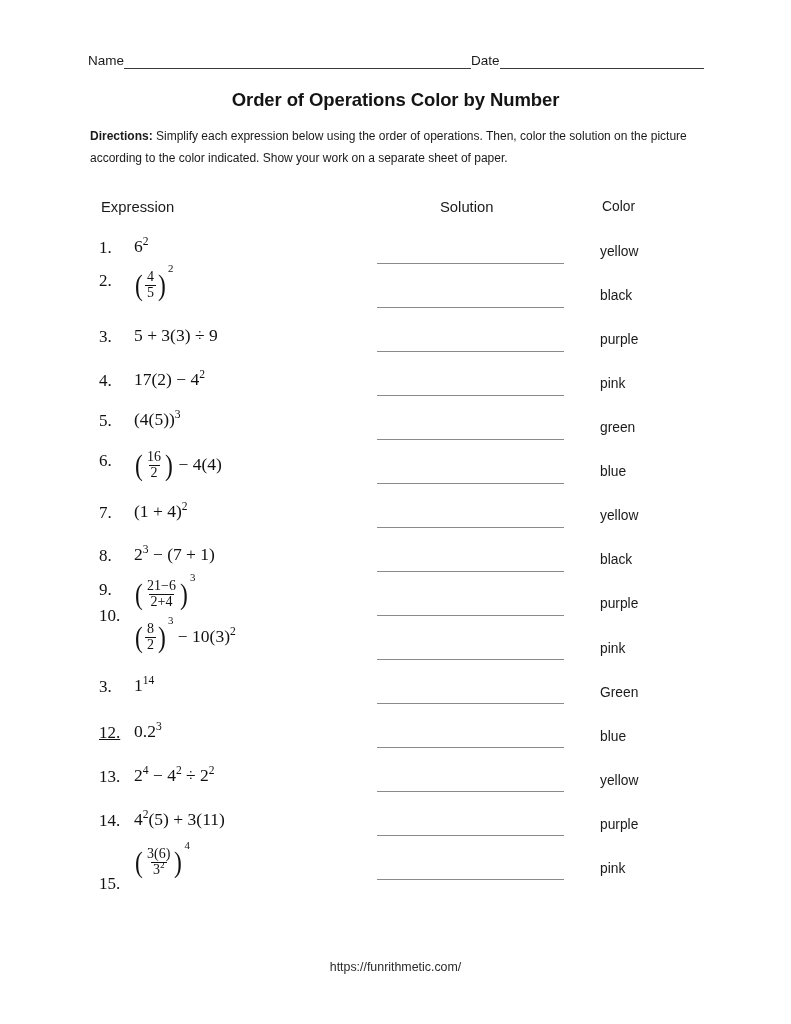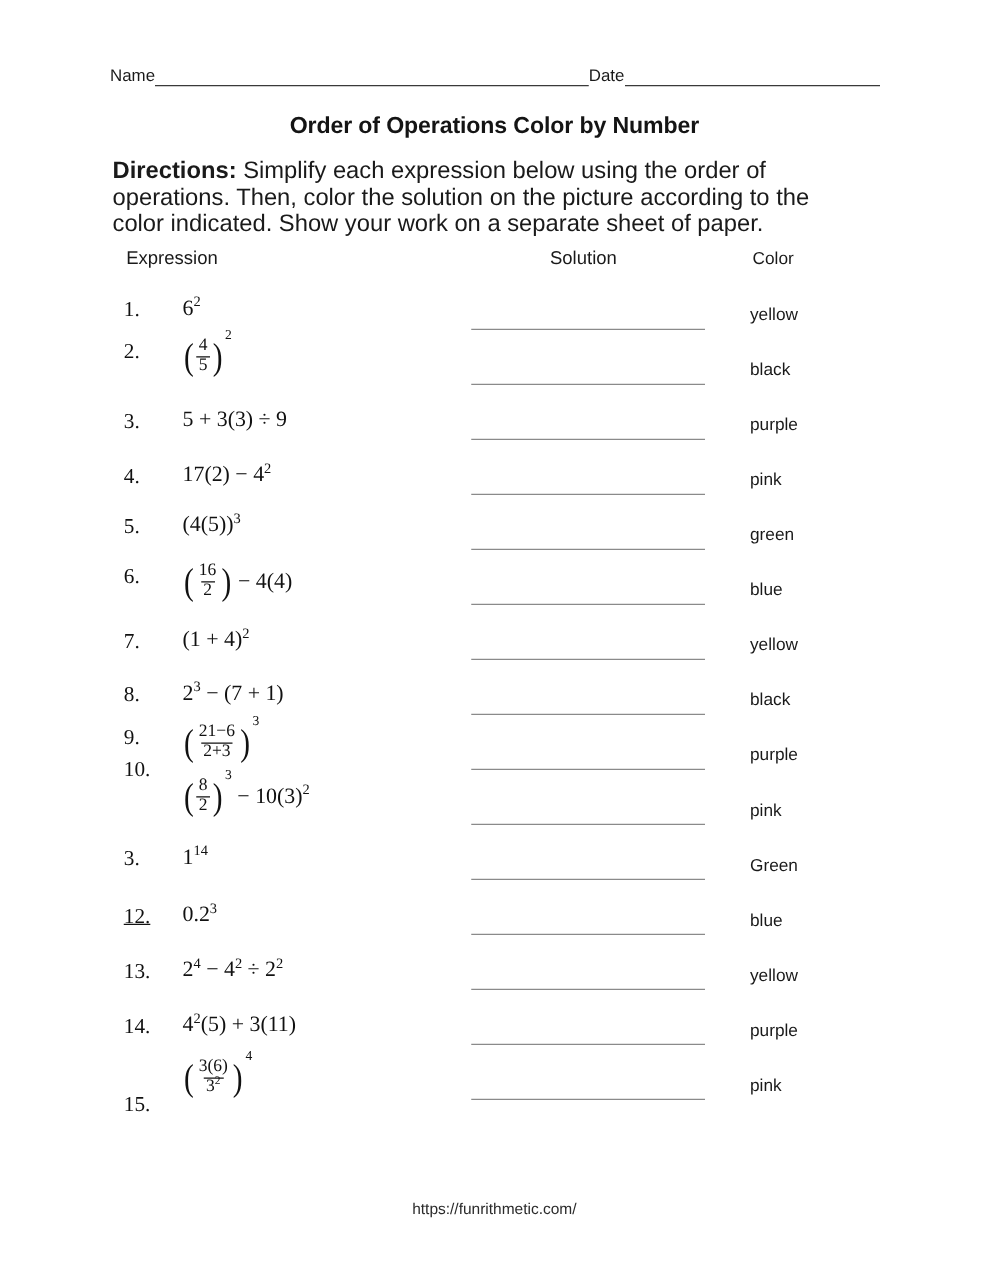--- a/index.html
+++ b/index.html
@@ -61,7 +61,7 @@
     left: 90px;
     top: 126px;
     width: 600px;
-    font-size: 19px;
+    font-size: 12px;
     line-height: 21.5px;
     color: #1a1a1a;
   }

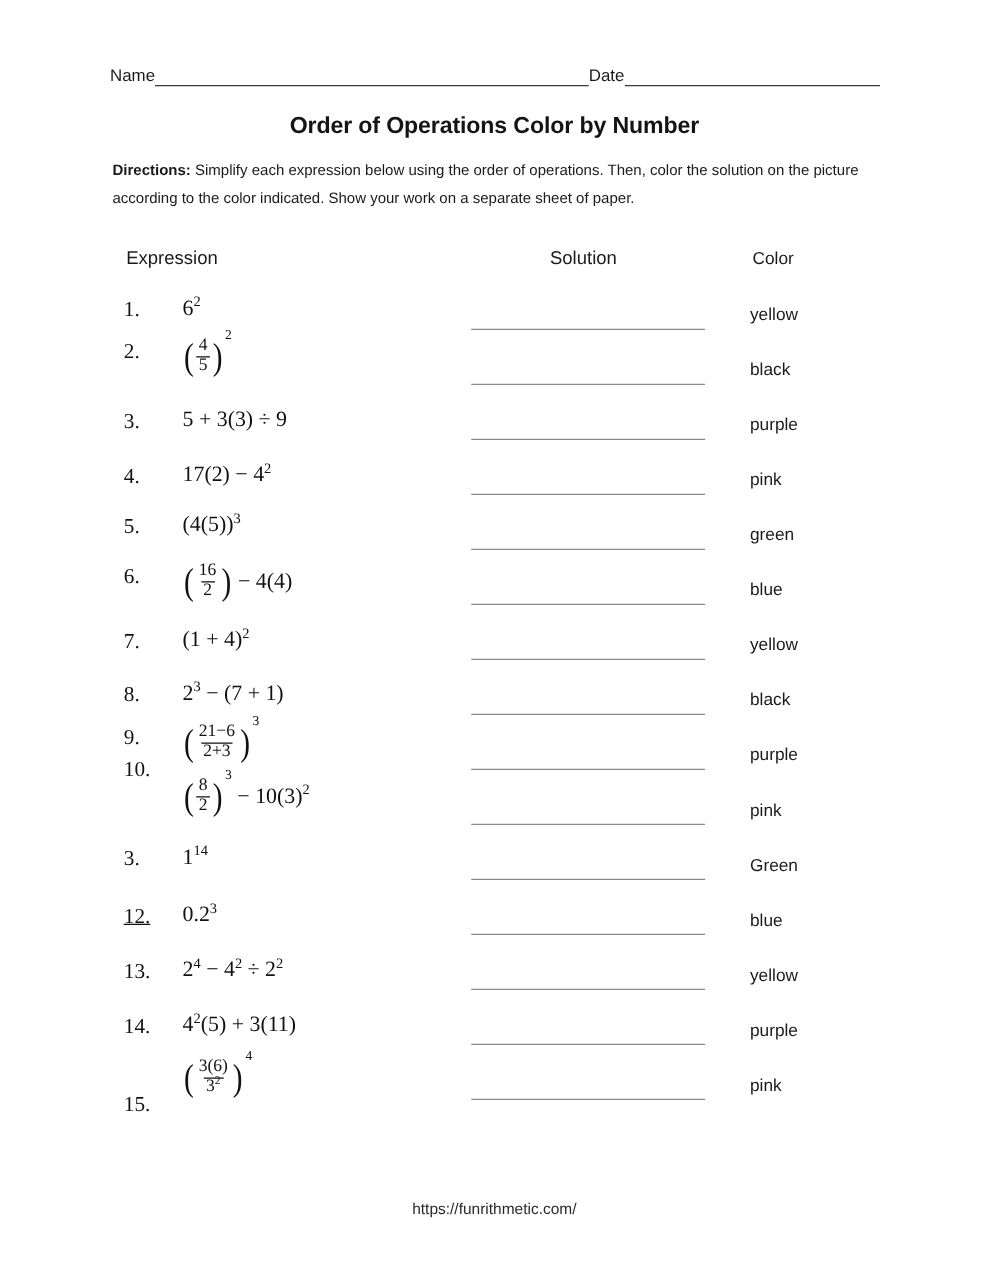--- a/index.html
+++ b/index.html
@@ -105,7 +105,6 @@
     color: #111;
     white-space: nowrap;
     line-height: 1;
-    margin-left: 12px;
   }
   .ansline {
     position: absolute;

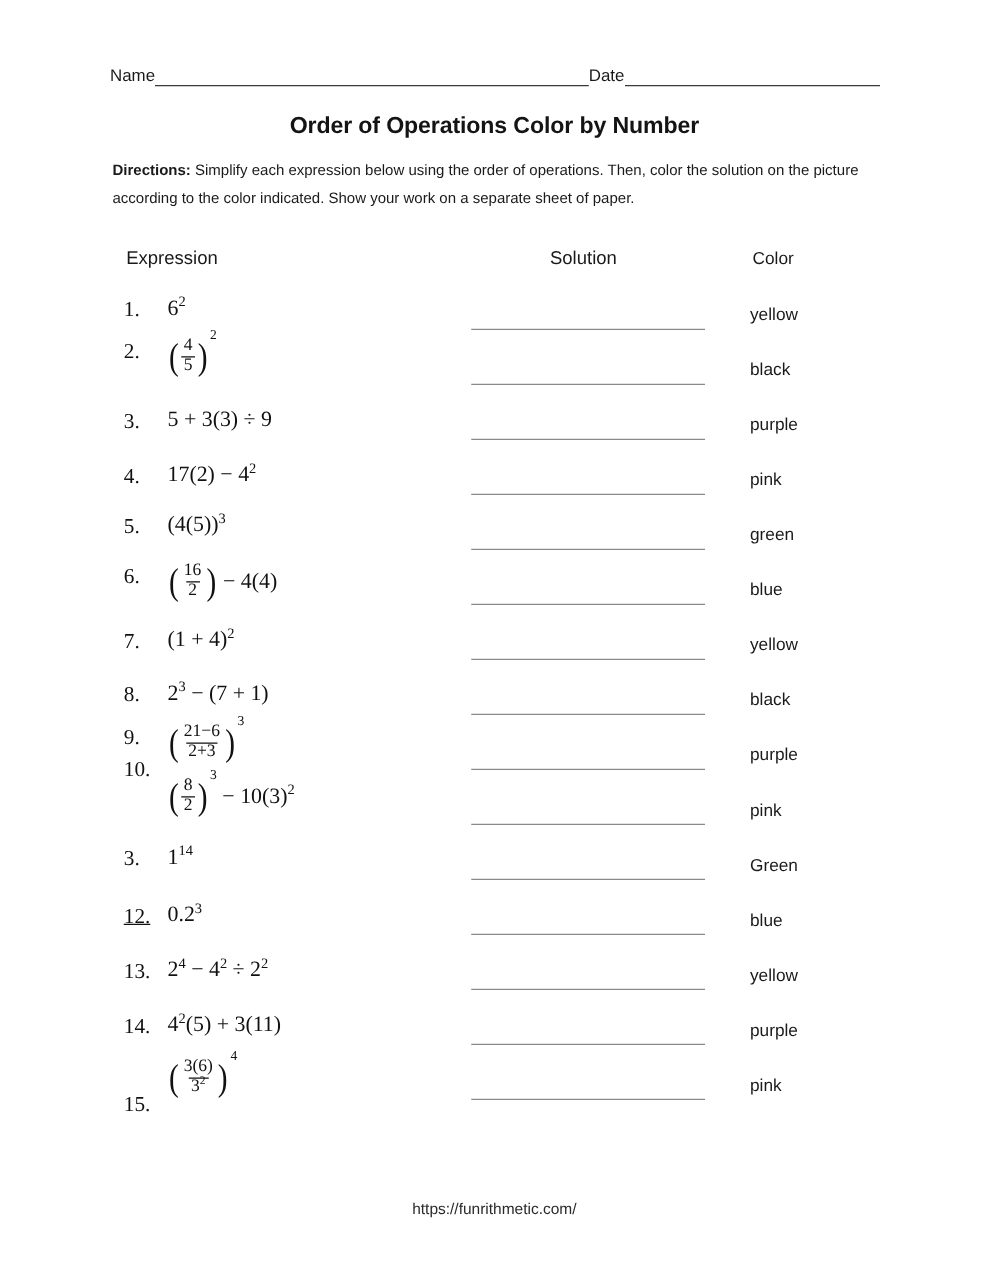--- a/index.html
+++ b/index.html
@@ -251,7 +251,7 @@
       <div class="num" style="top: 580px;">9.</div>
       <div class="expr" style="top: 580px;"><span class="pgroup"><span class="paren">(</span><span class="frac">
             <span class="fnum">21−6</span>
-            <span class="fden">2+3</span>
+            <span class="fden">2+4</span>
           </span><span class="paren">)</span><span class="pexp">3</span></span></div>
       <div class="ansline" style="top: 615px;"></div>
       <div class="color" style="top: 596px;">purple</div>

